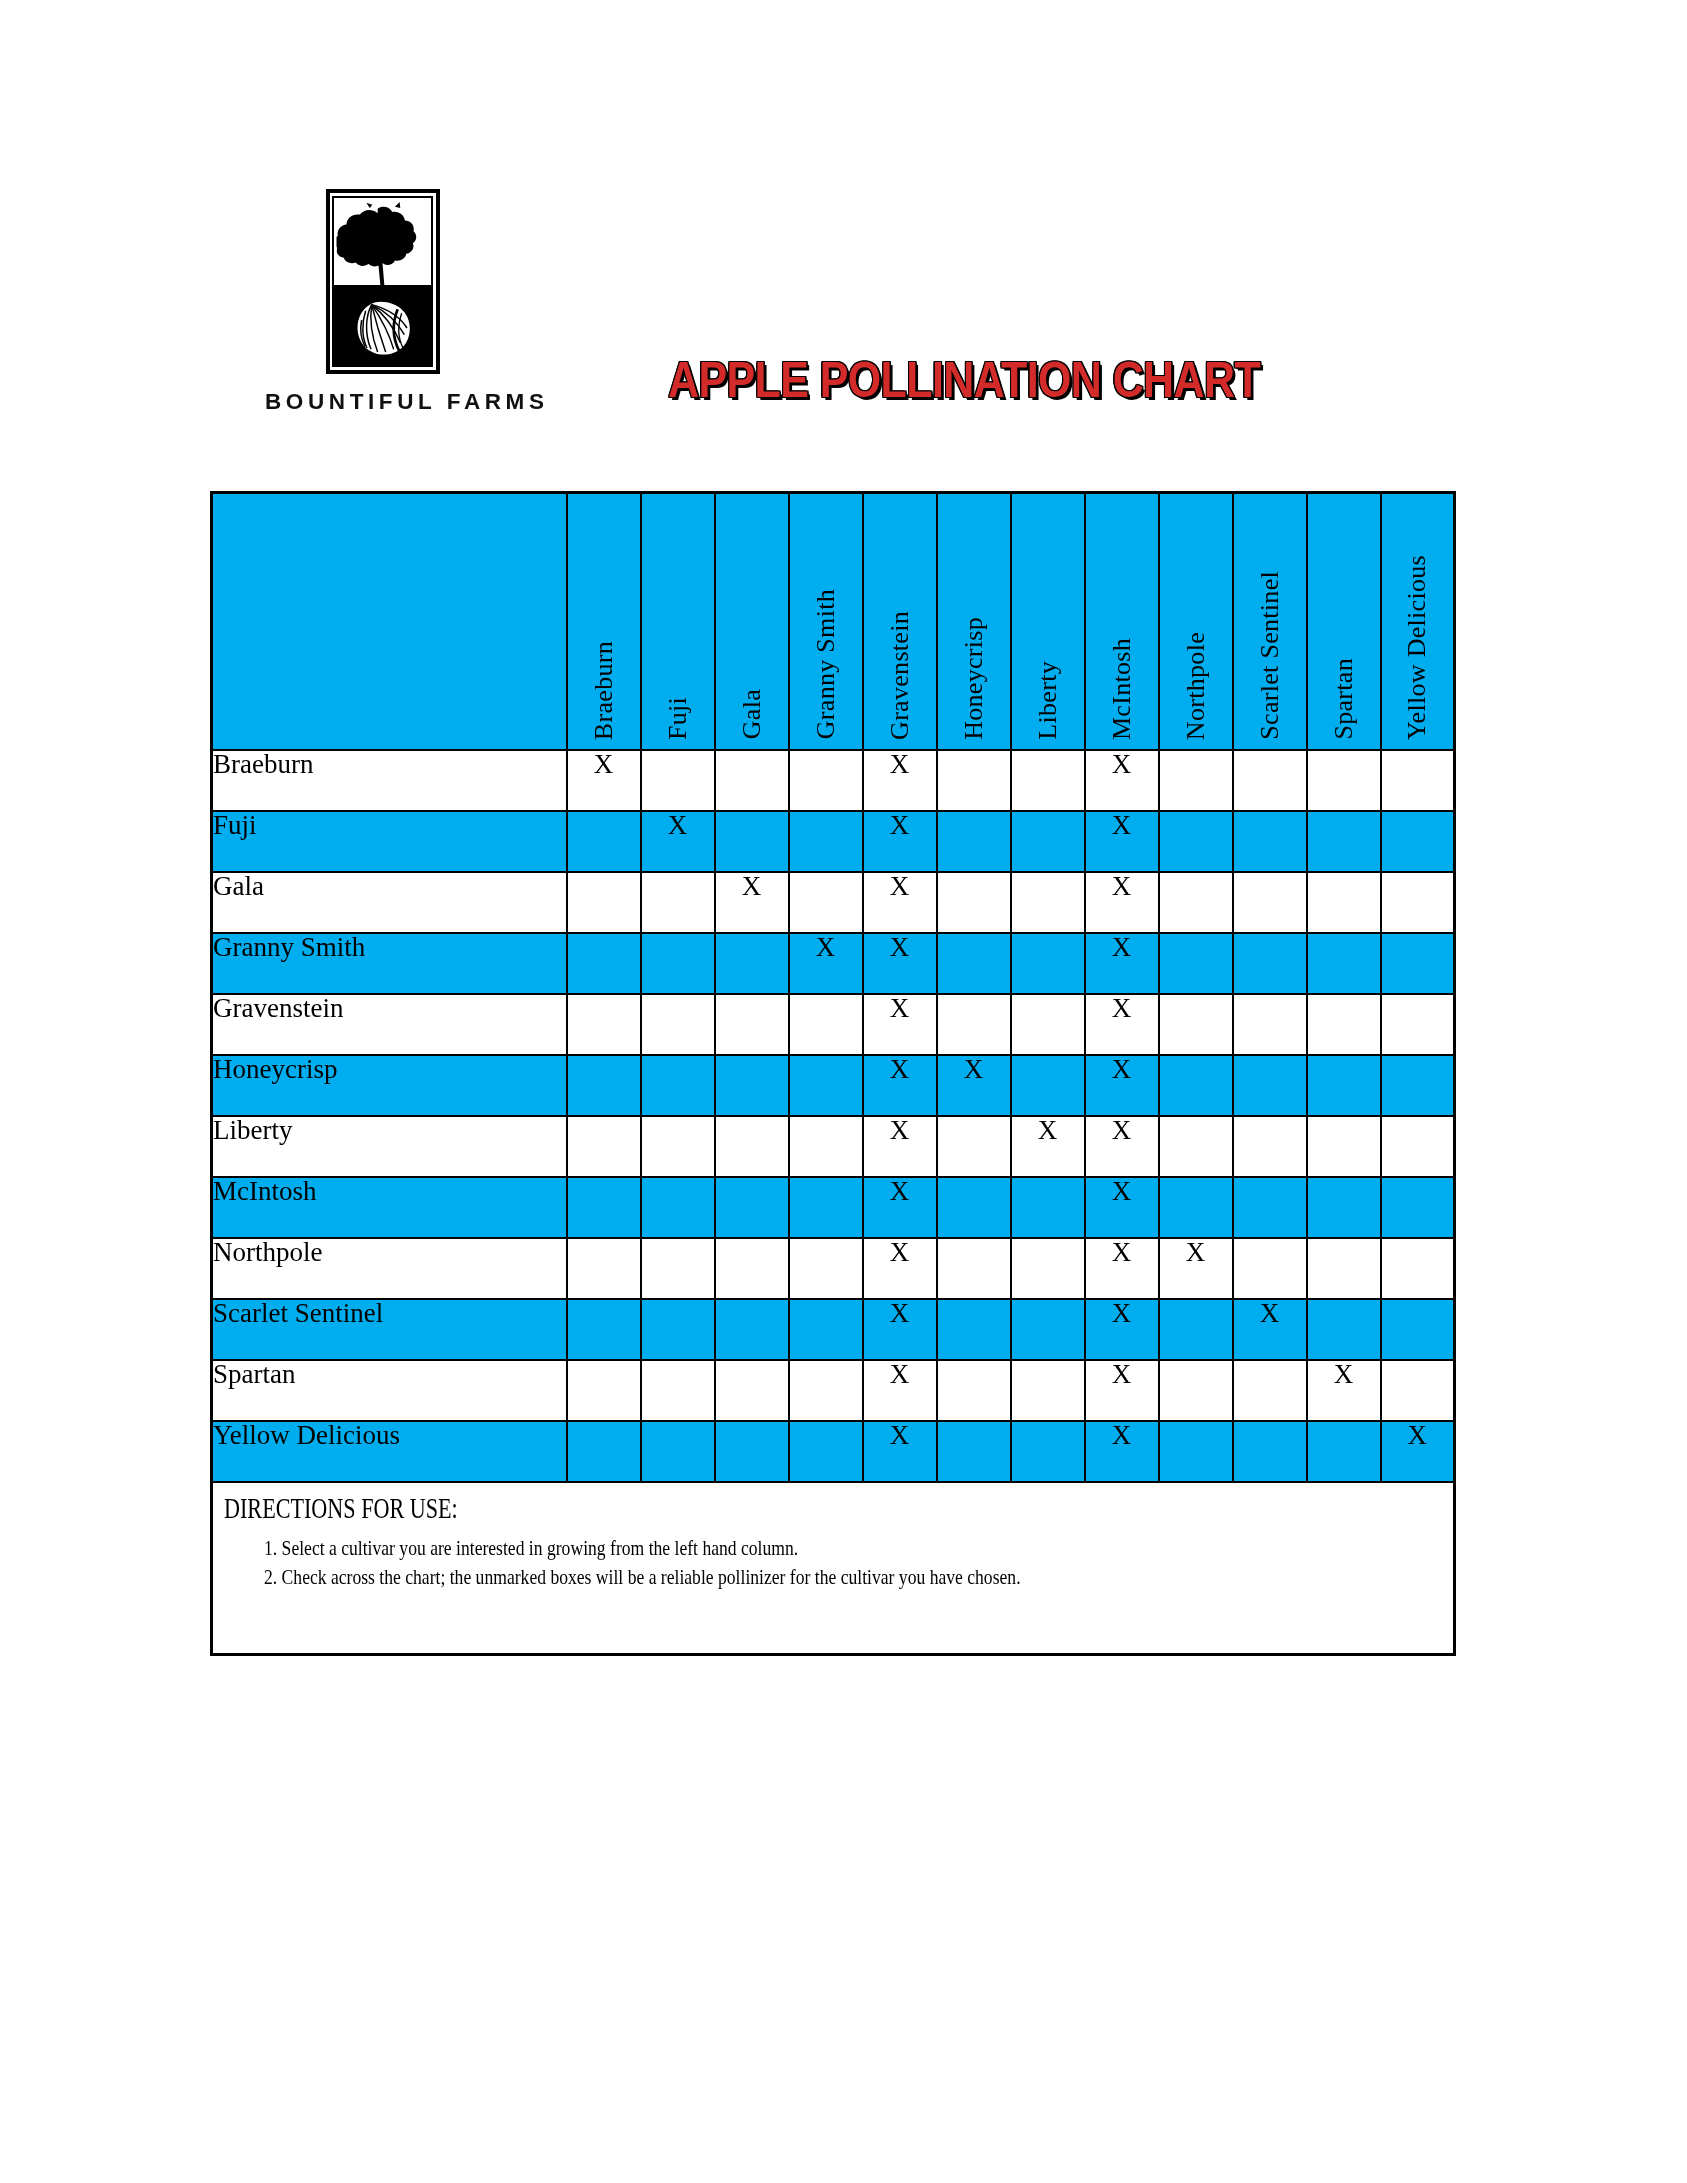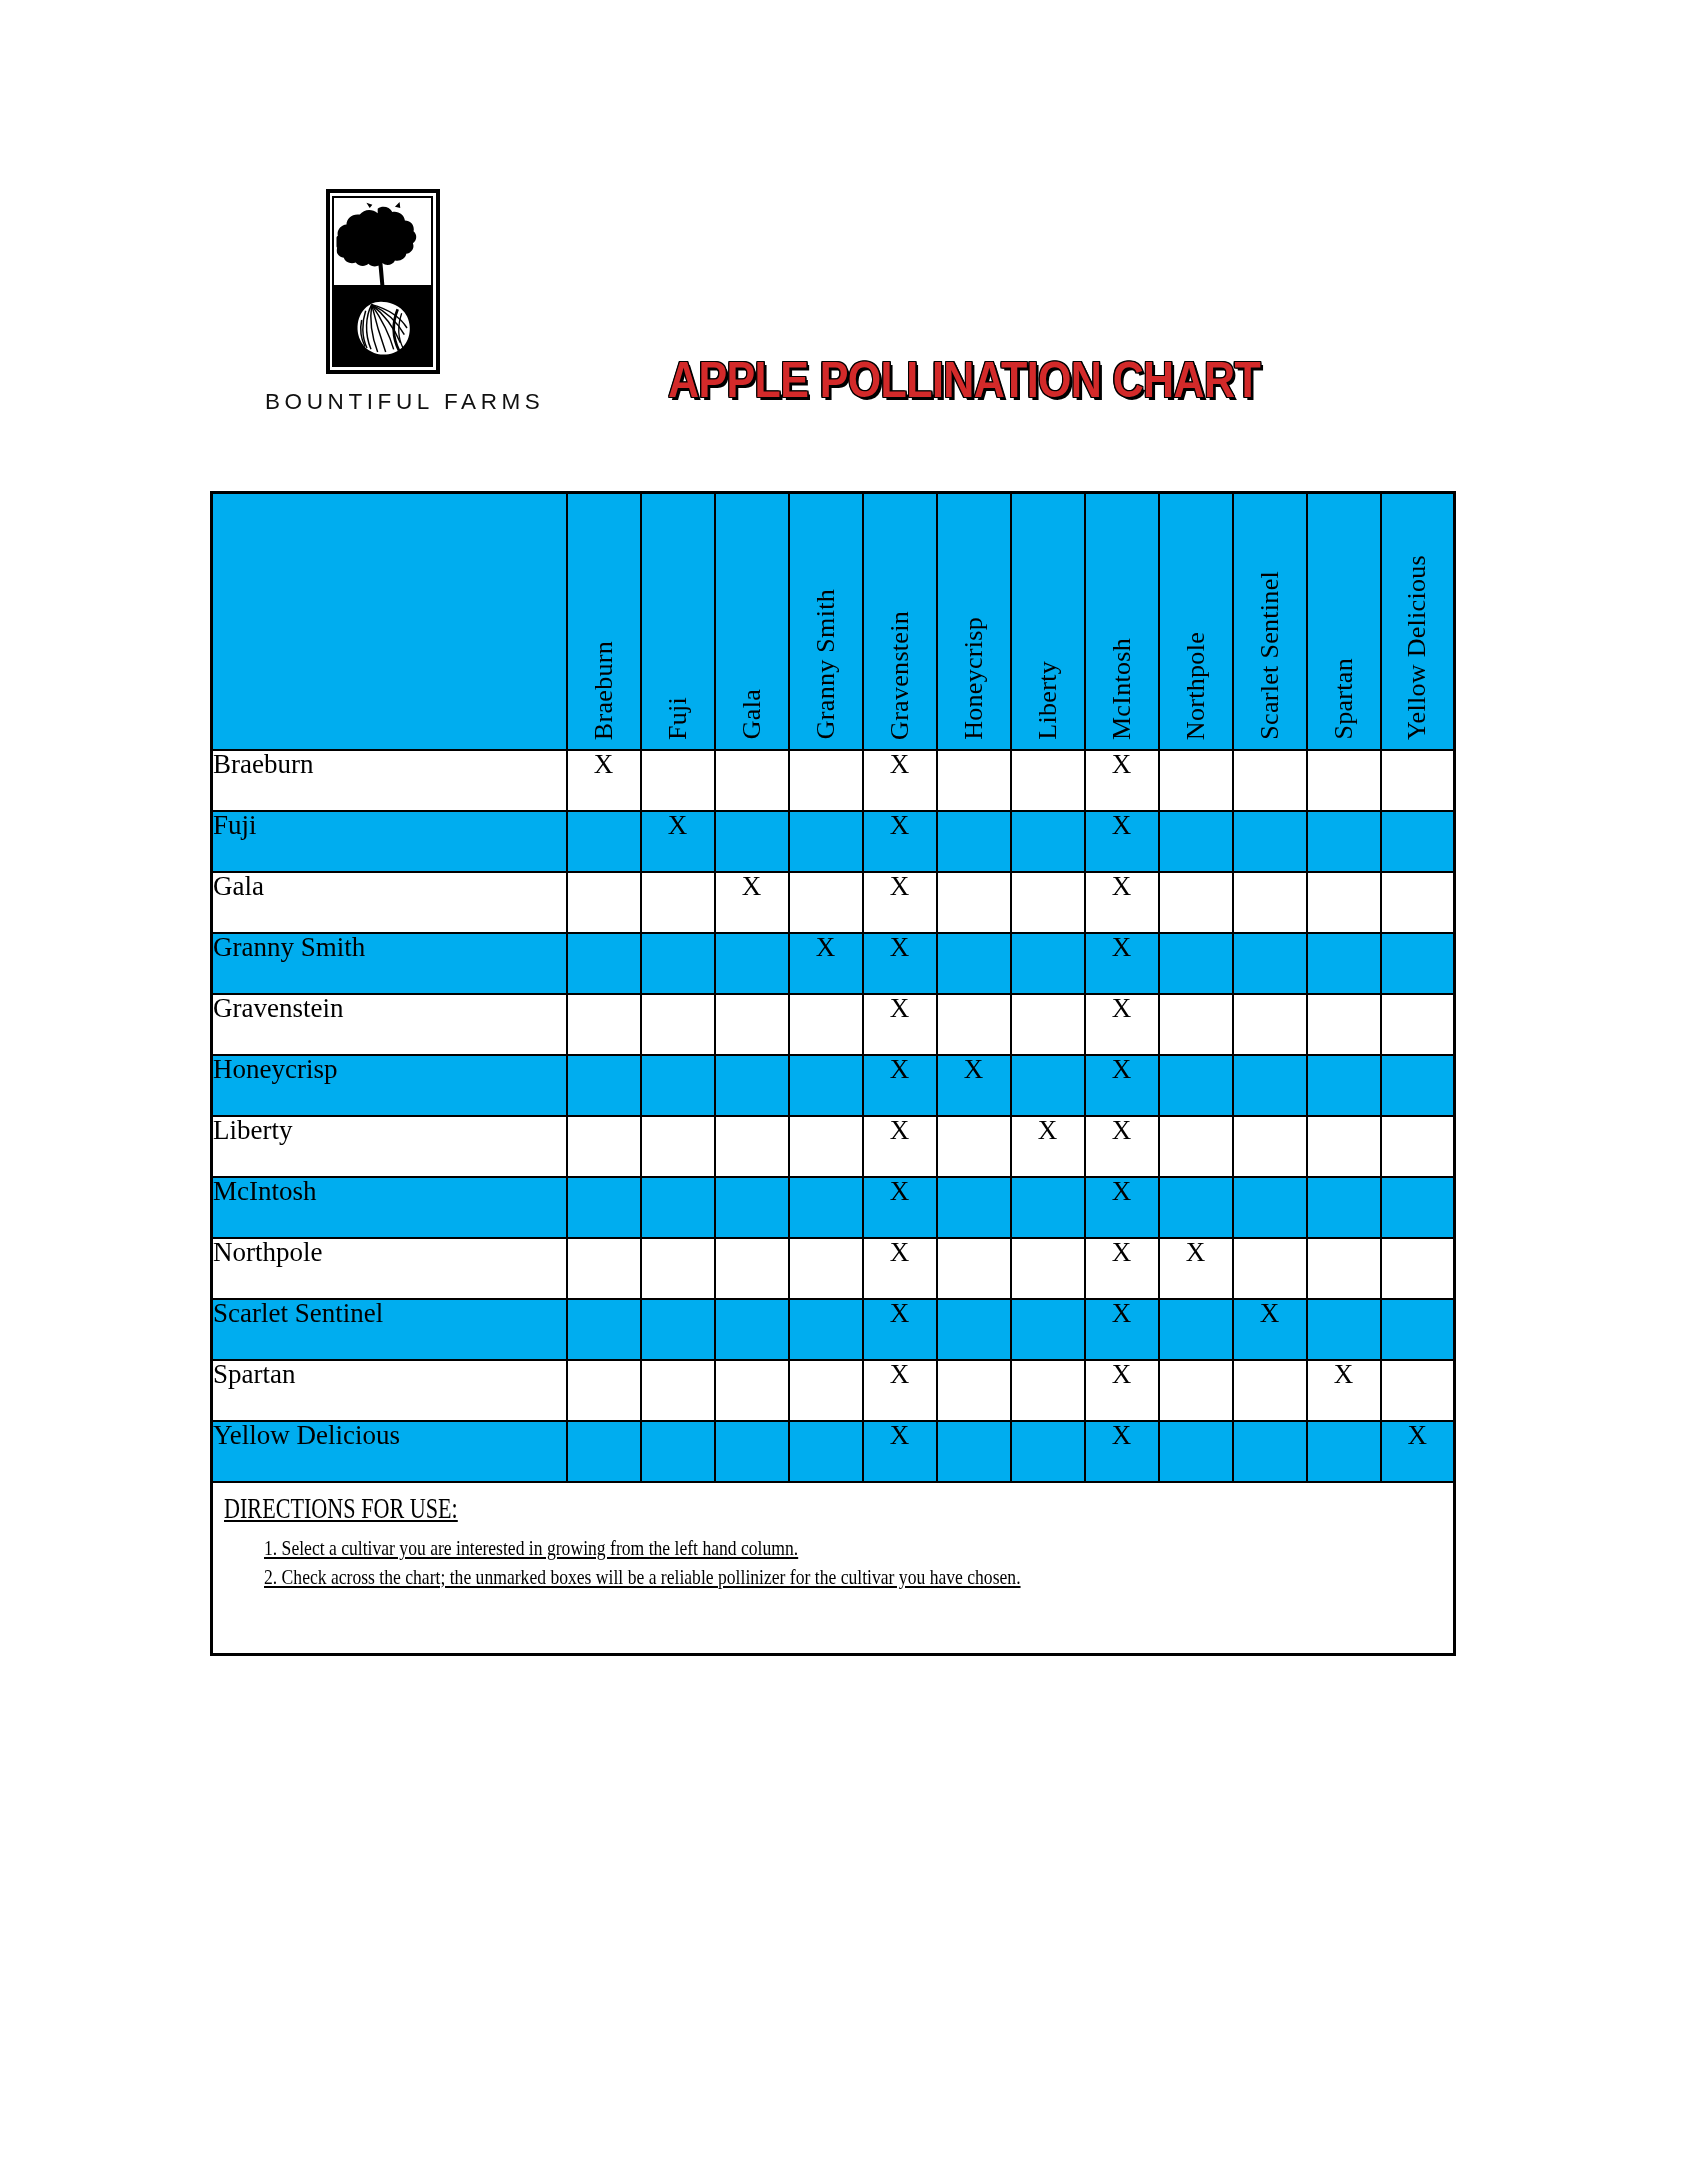--- a/index.html
+++ b/index.html
@@ -74,7 +74,7 @@
     margin-top: 14.6px;
     font-family: "Liberation Sans", "DejaVu Sans", sans-serif;
     font-size: 22.5px;
-    font-weight: 400;
+    font-weight: 700;
     letter-spacing: 4.6px;
     color: #111111;
     white-space: nowrap;

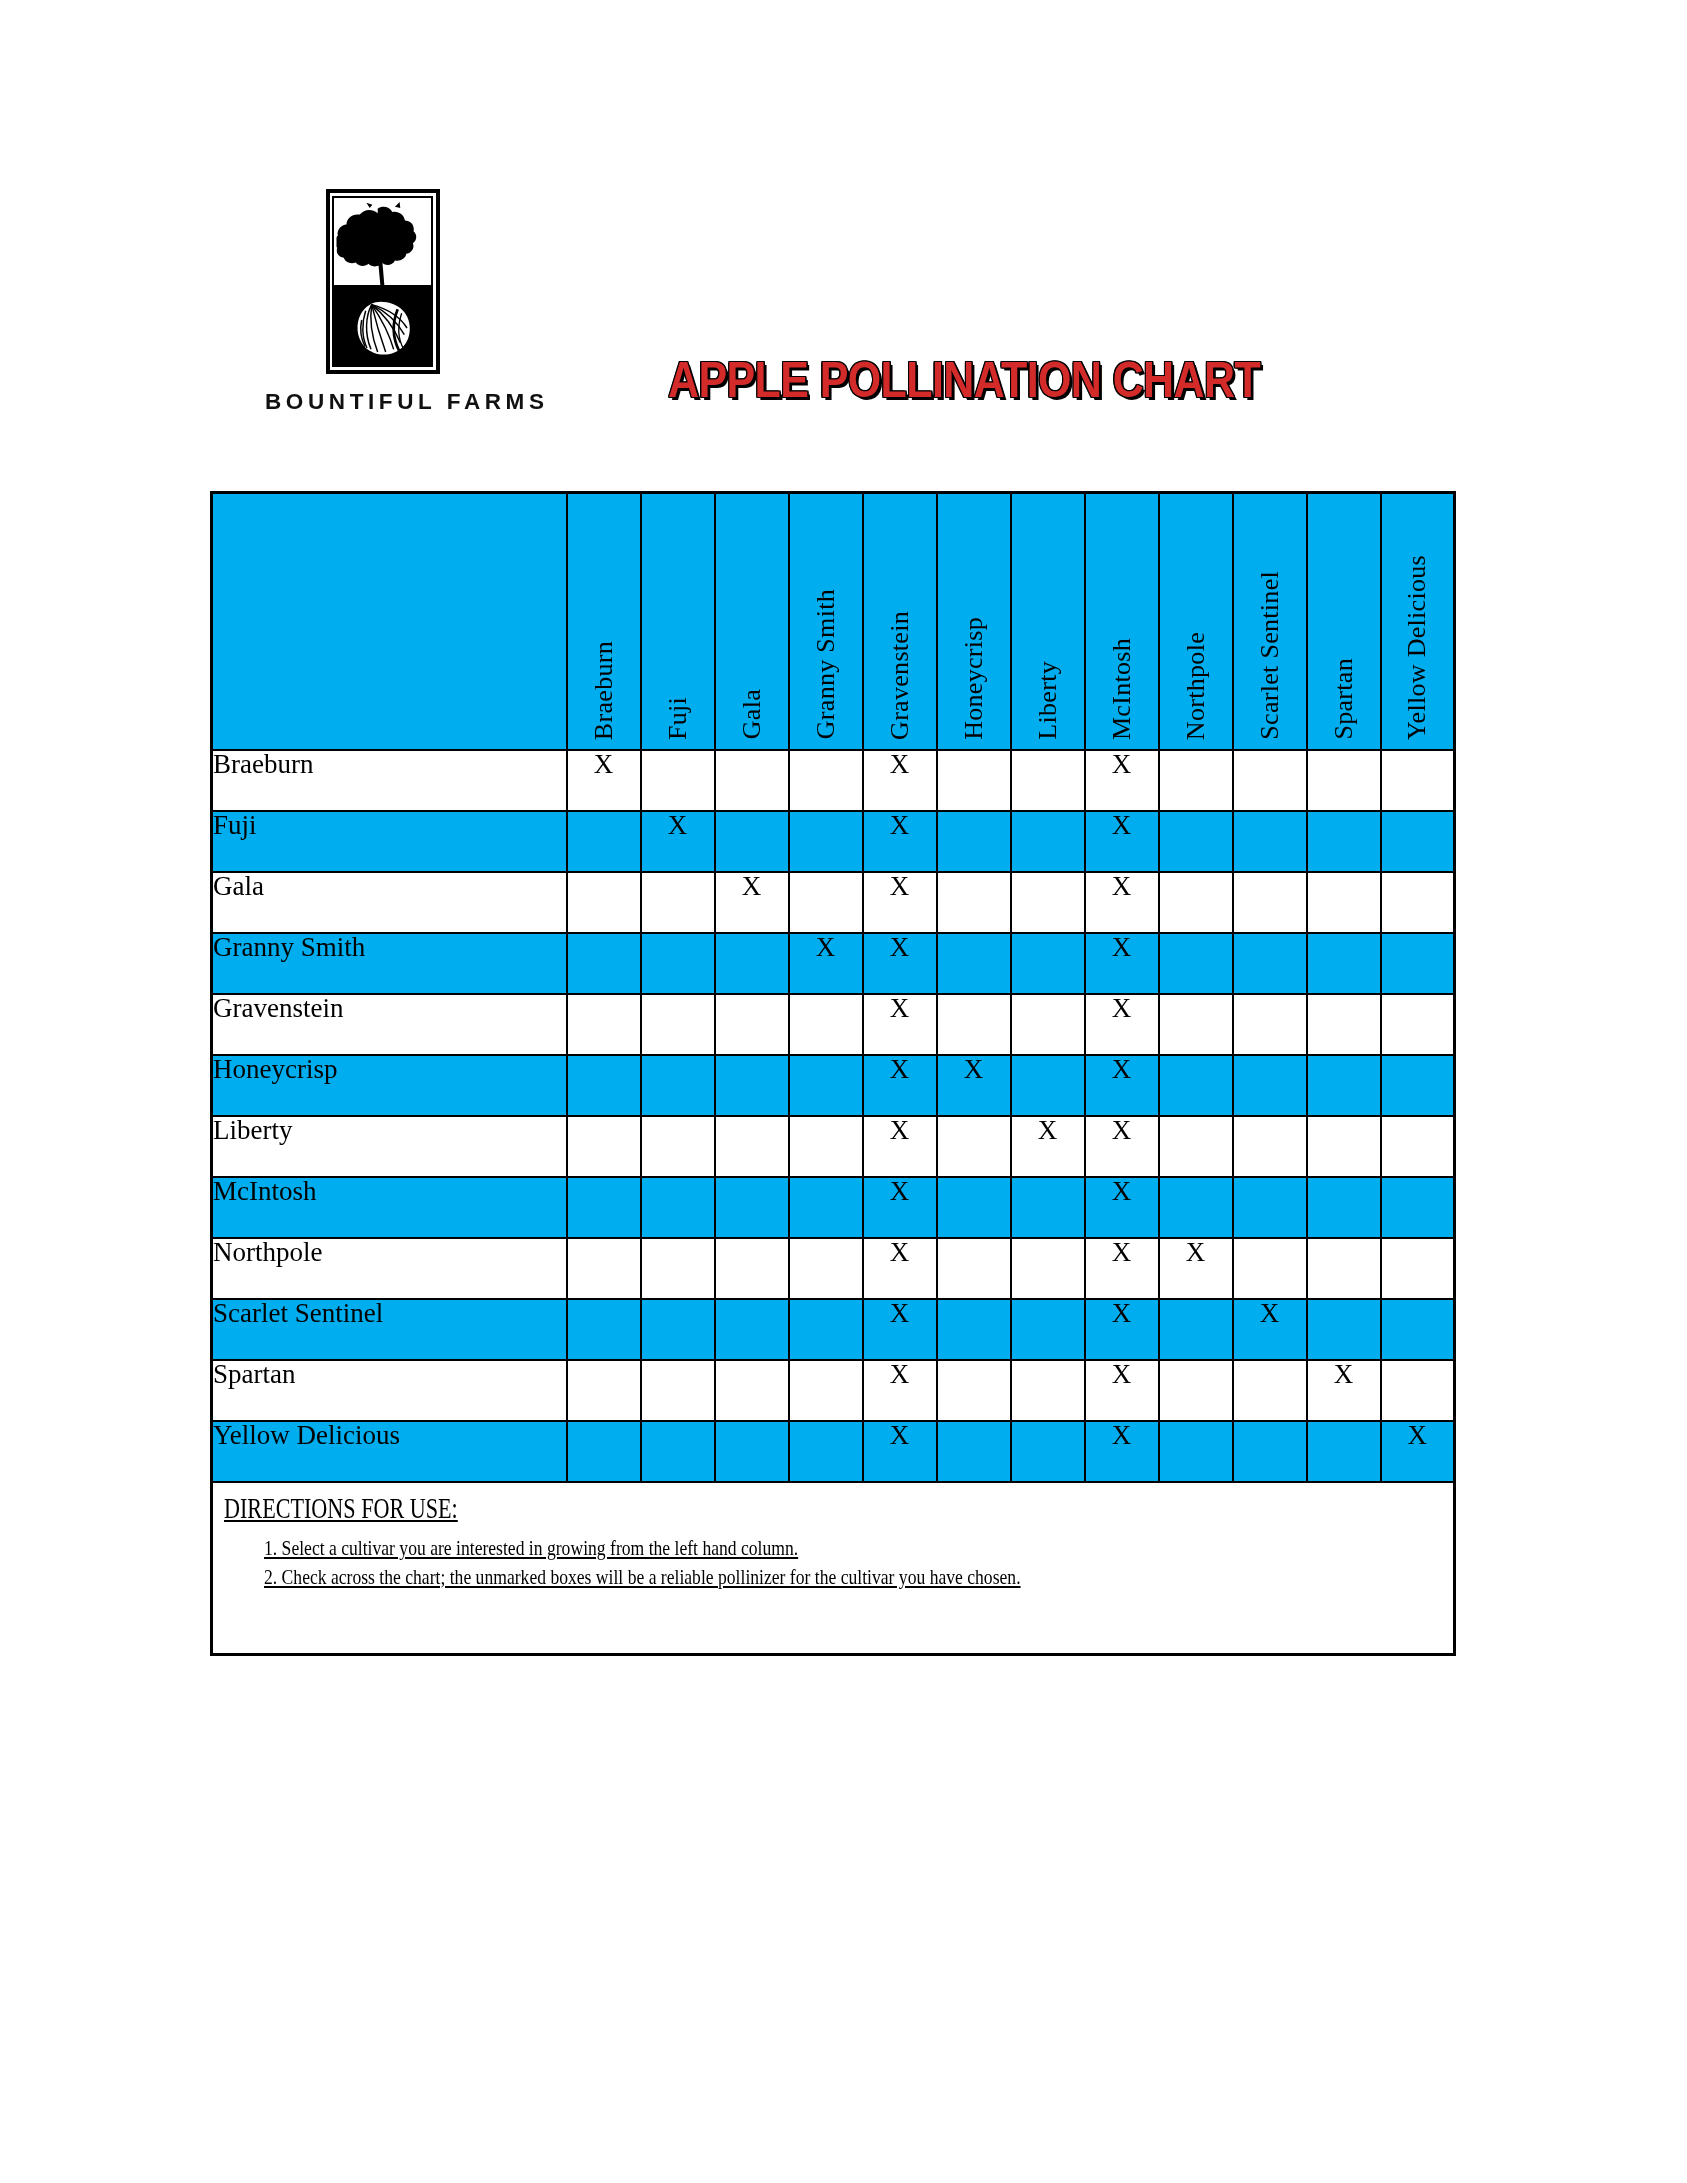--- a/index.html
+++ b/index.html
@@ -177,7 +177,6 @@
     vertical-align: top;
     padding: 10.6px 0 20px 10.6px;
     height: 139px;
-    text-decoration: underline;
   }
   #directions-title {
     font-size: 28.4px;

